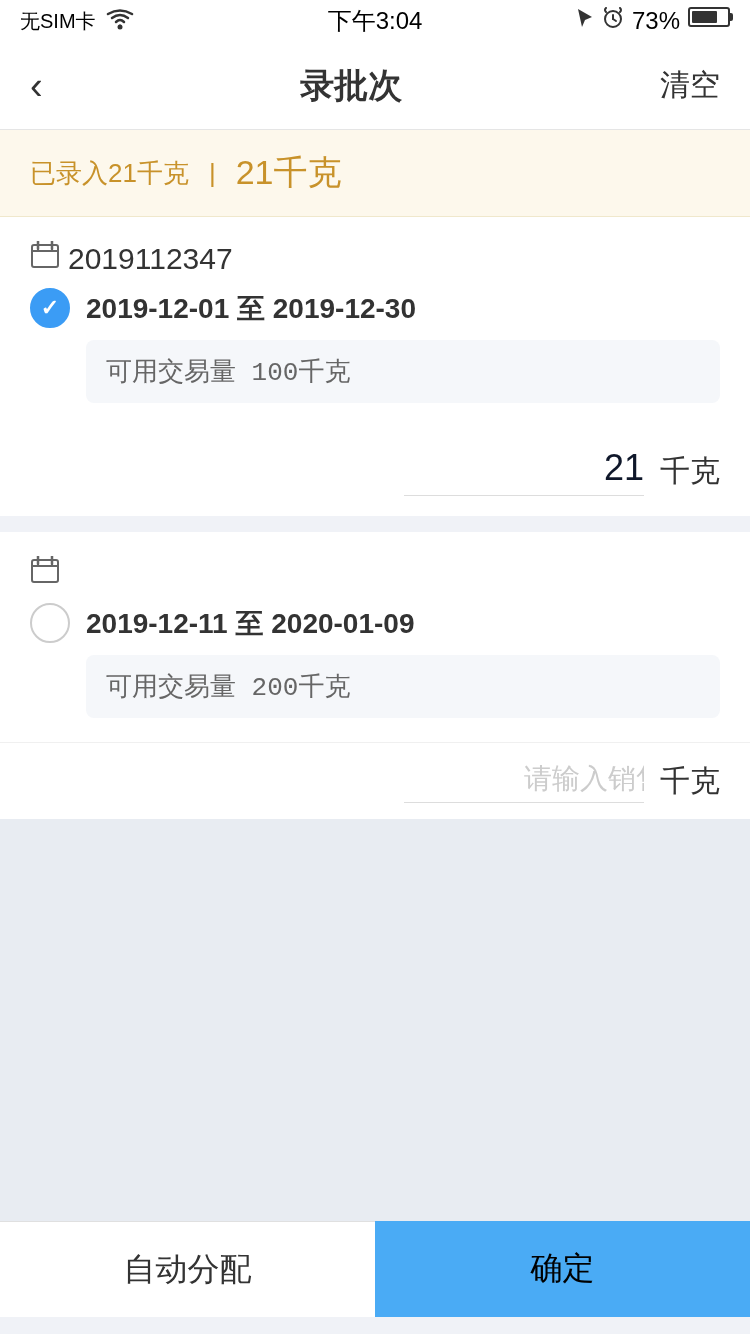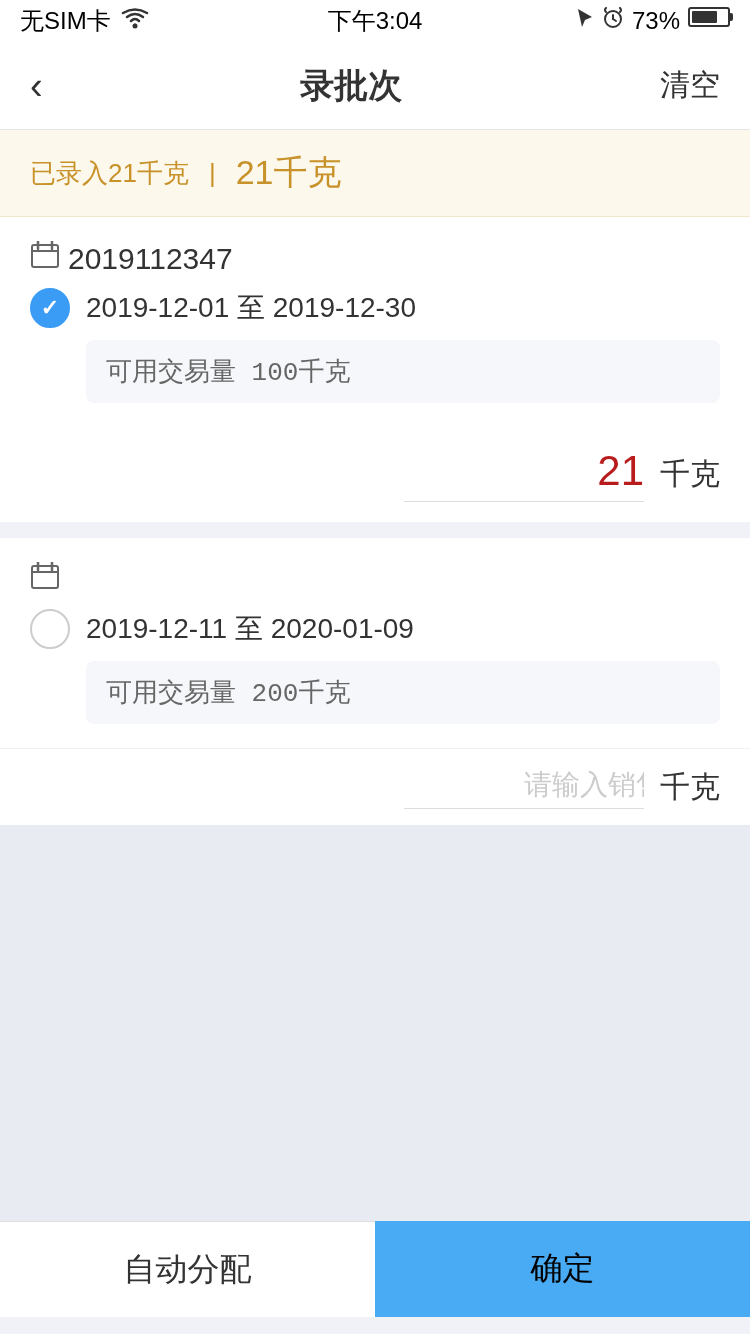--- a/index.html
+++ b/index.html
@@ -27,7 +27,7 @@
       display: flex;
       align-items: center;
       gap: 10px;
-      font-size: 24px;
+      font-size: 20px;
     }
     .status-center {
       font-size: 24px;

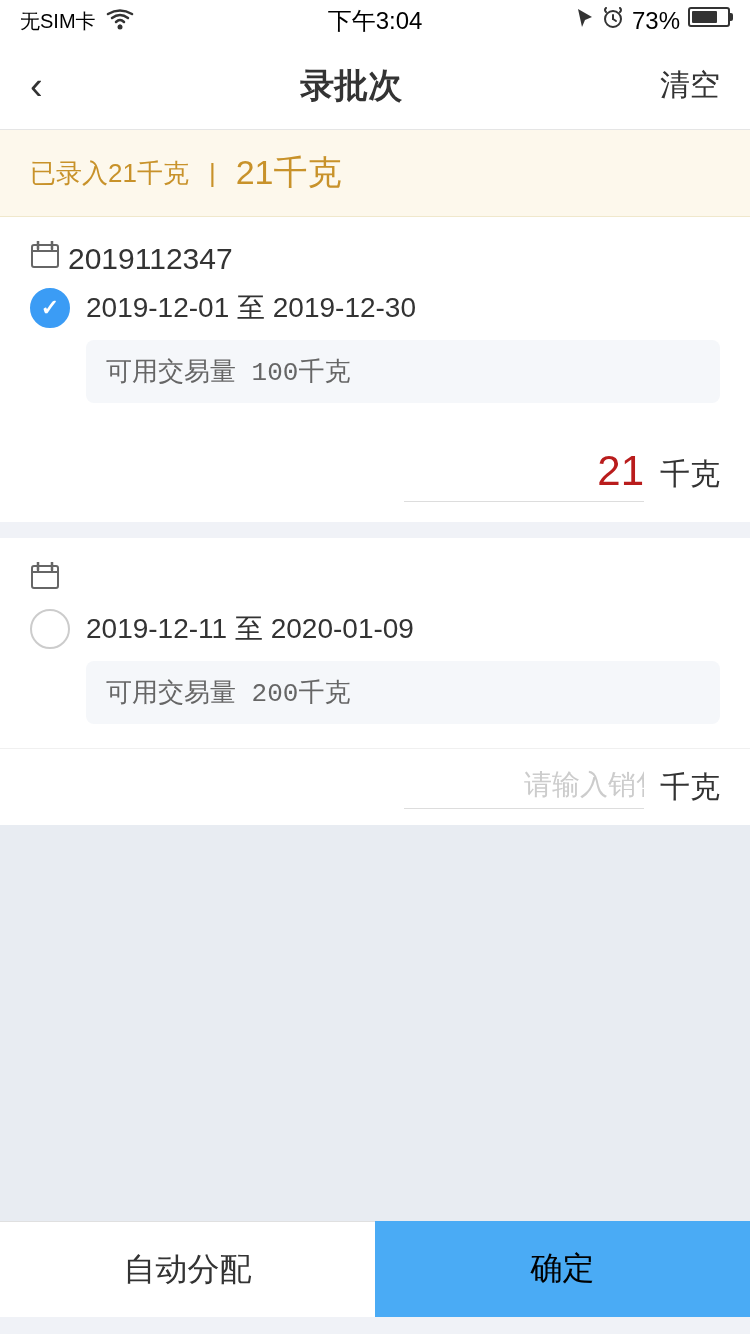--- a/index.html
+++ b/index.html
@@ -152,8 +152,9 @@
     }
     .batch-date-row {
       display: flex;
-      align-items: center;
+      align-items: flex-end;
       gap: 16px;
+      font-weight: bold;
     }
     .radio-circle {
       width: 40px;

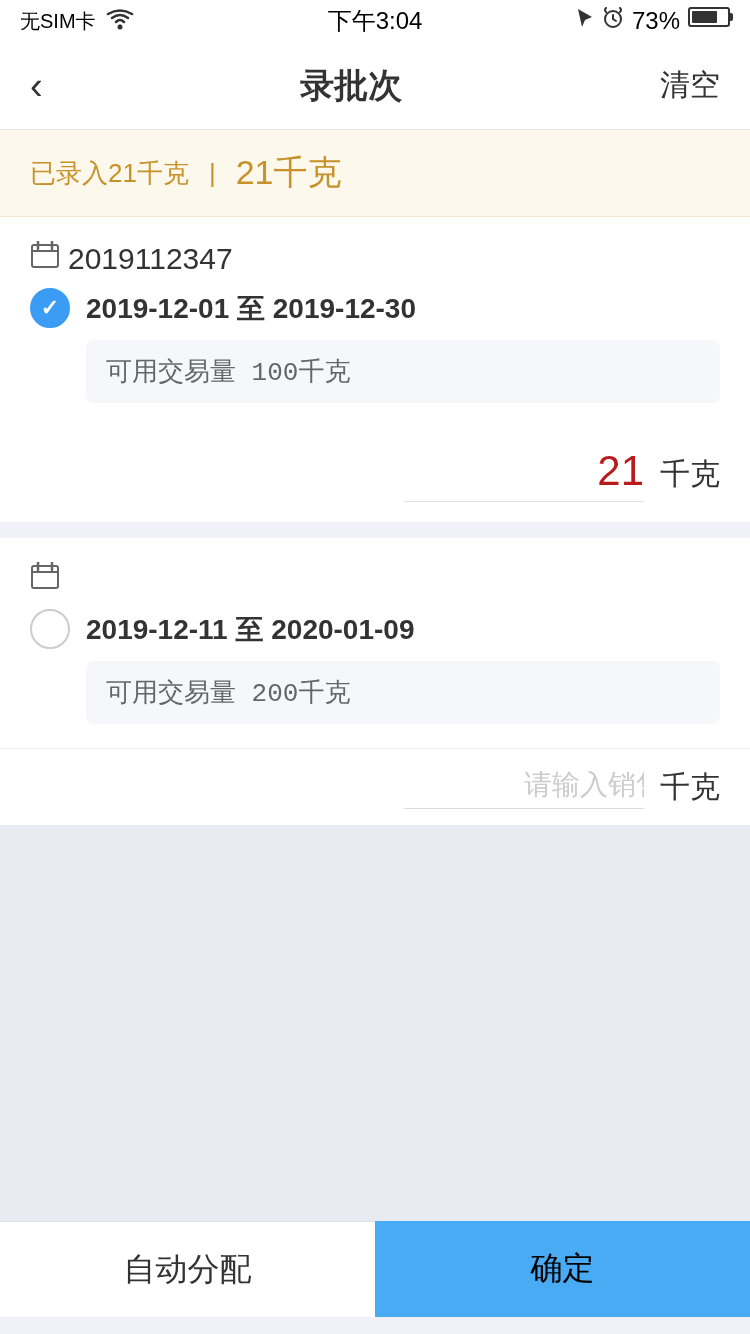--- a/index.html
+++ b/index.html
@@ -219,8 +219,8 @@
       font-weight: 500;
     }
     .quantity-value {
-      font-size: 42px;
-      color: #b91c1c;
+      font-size: 36px;
+      color: #0f172a;
       font-weight: 500;
     }
 

